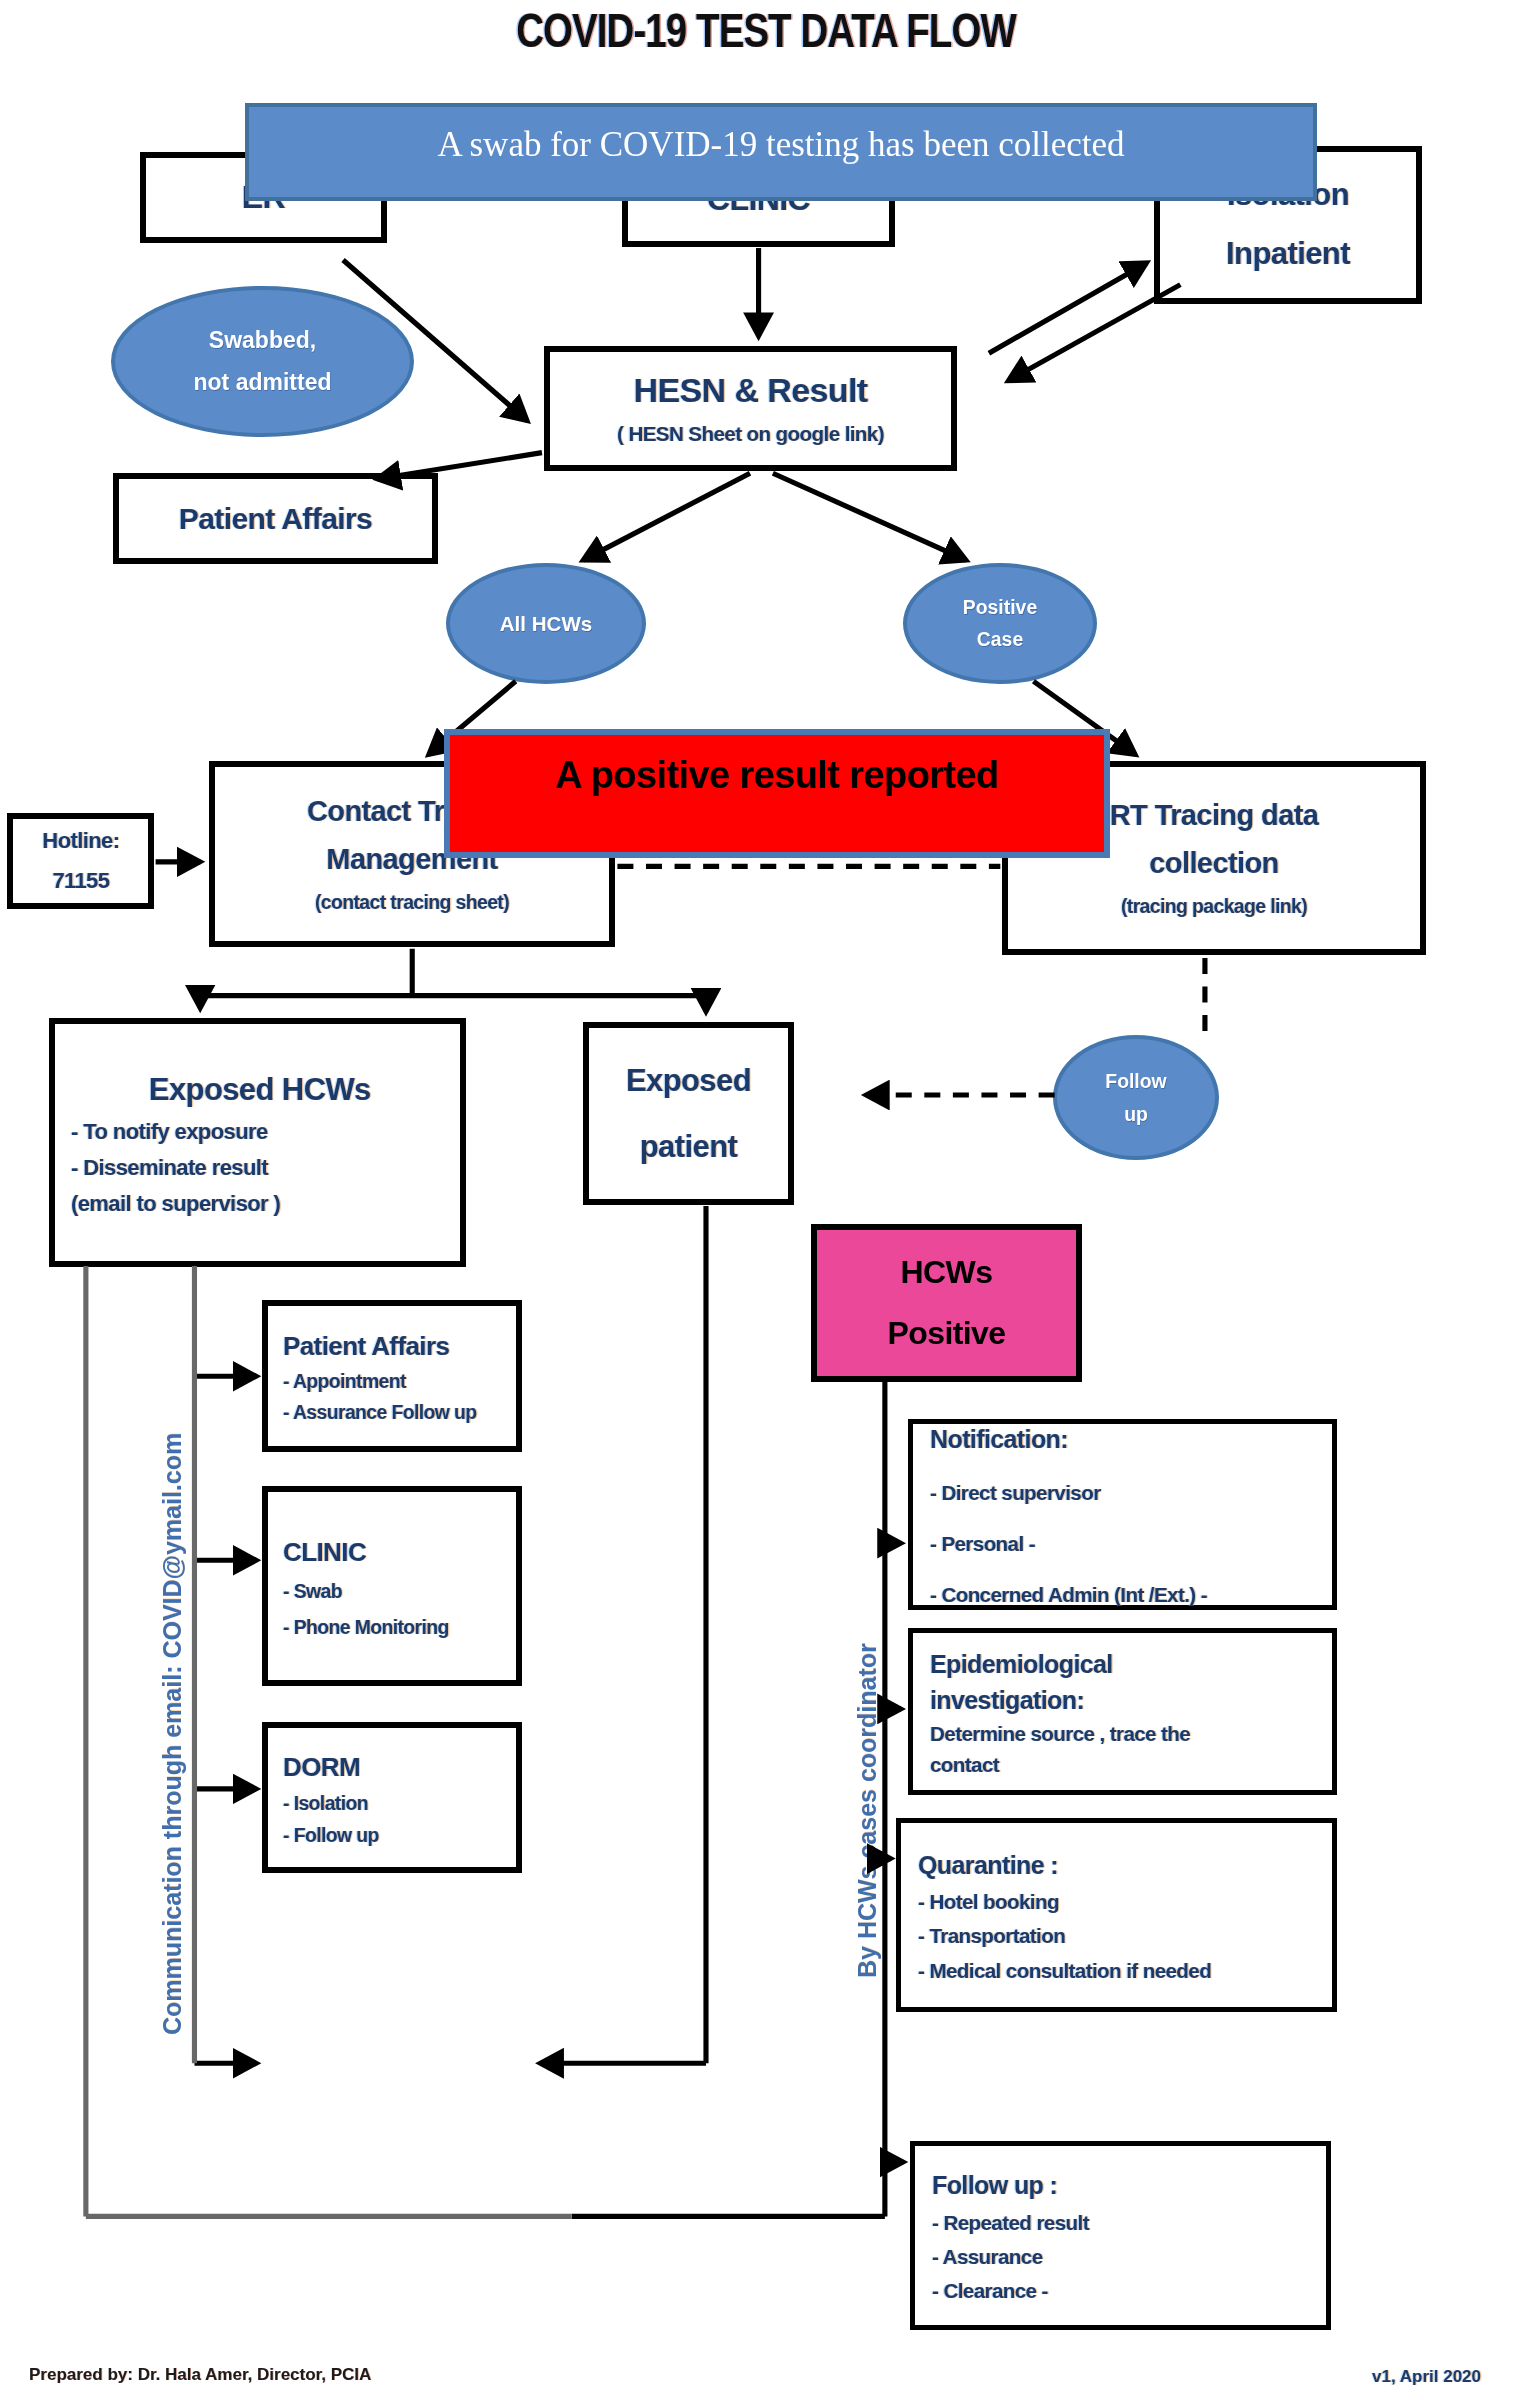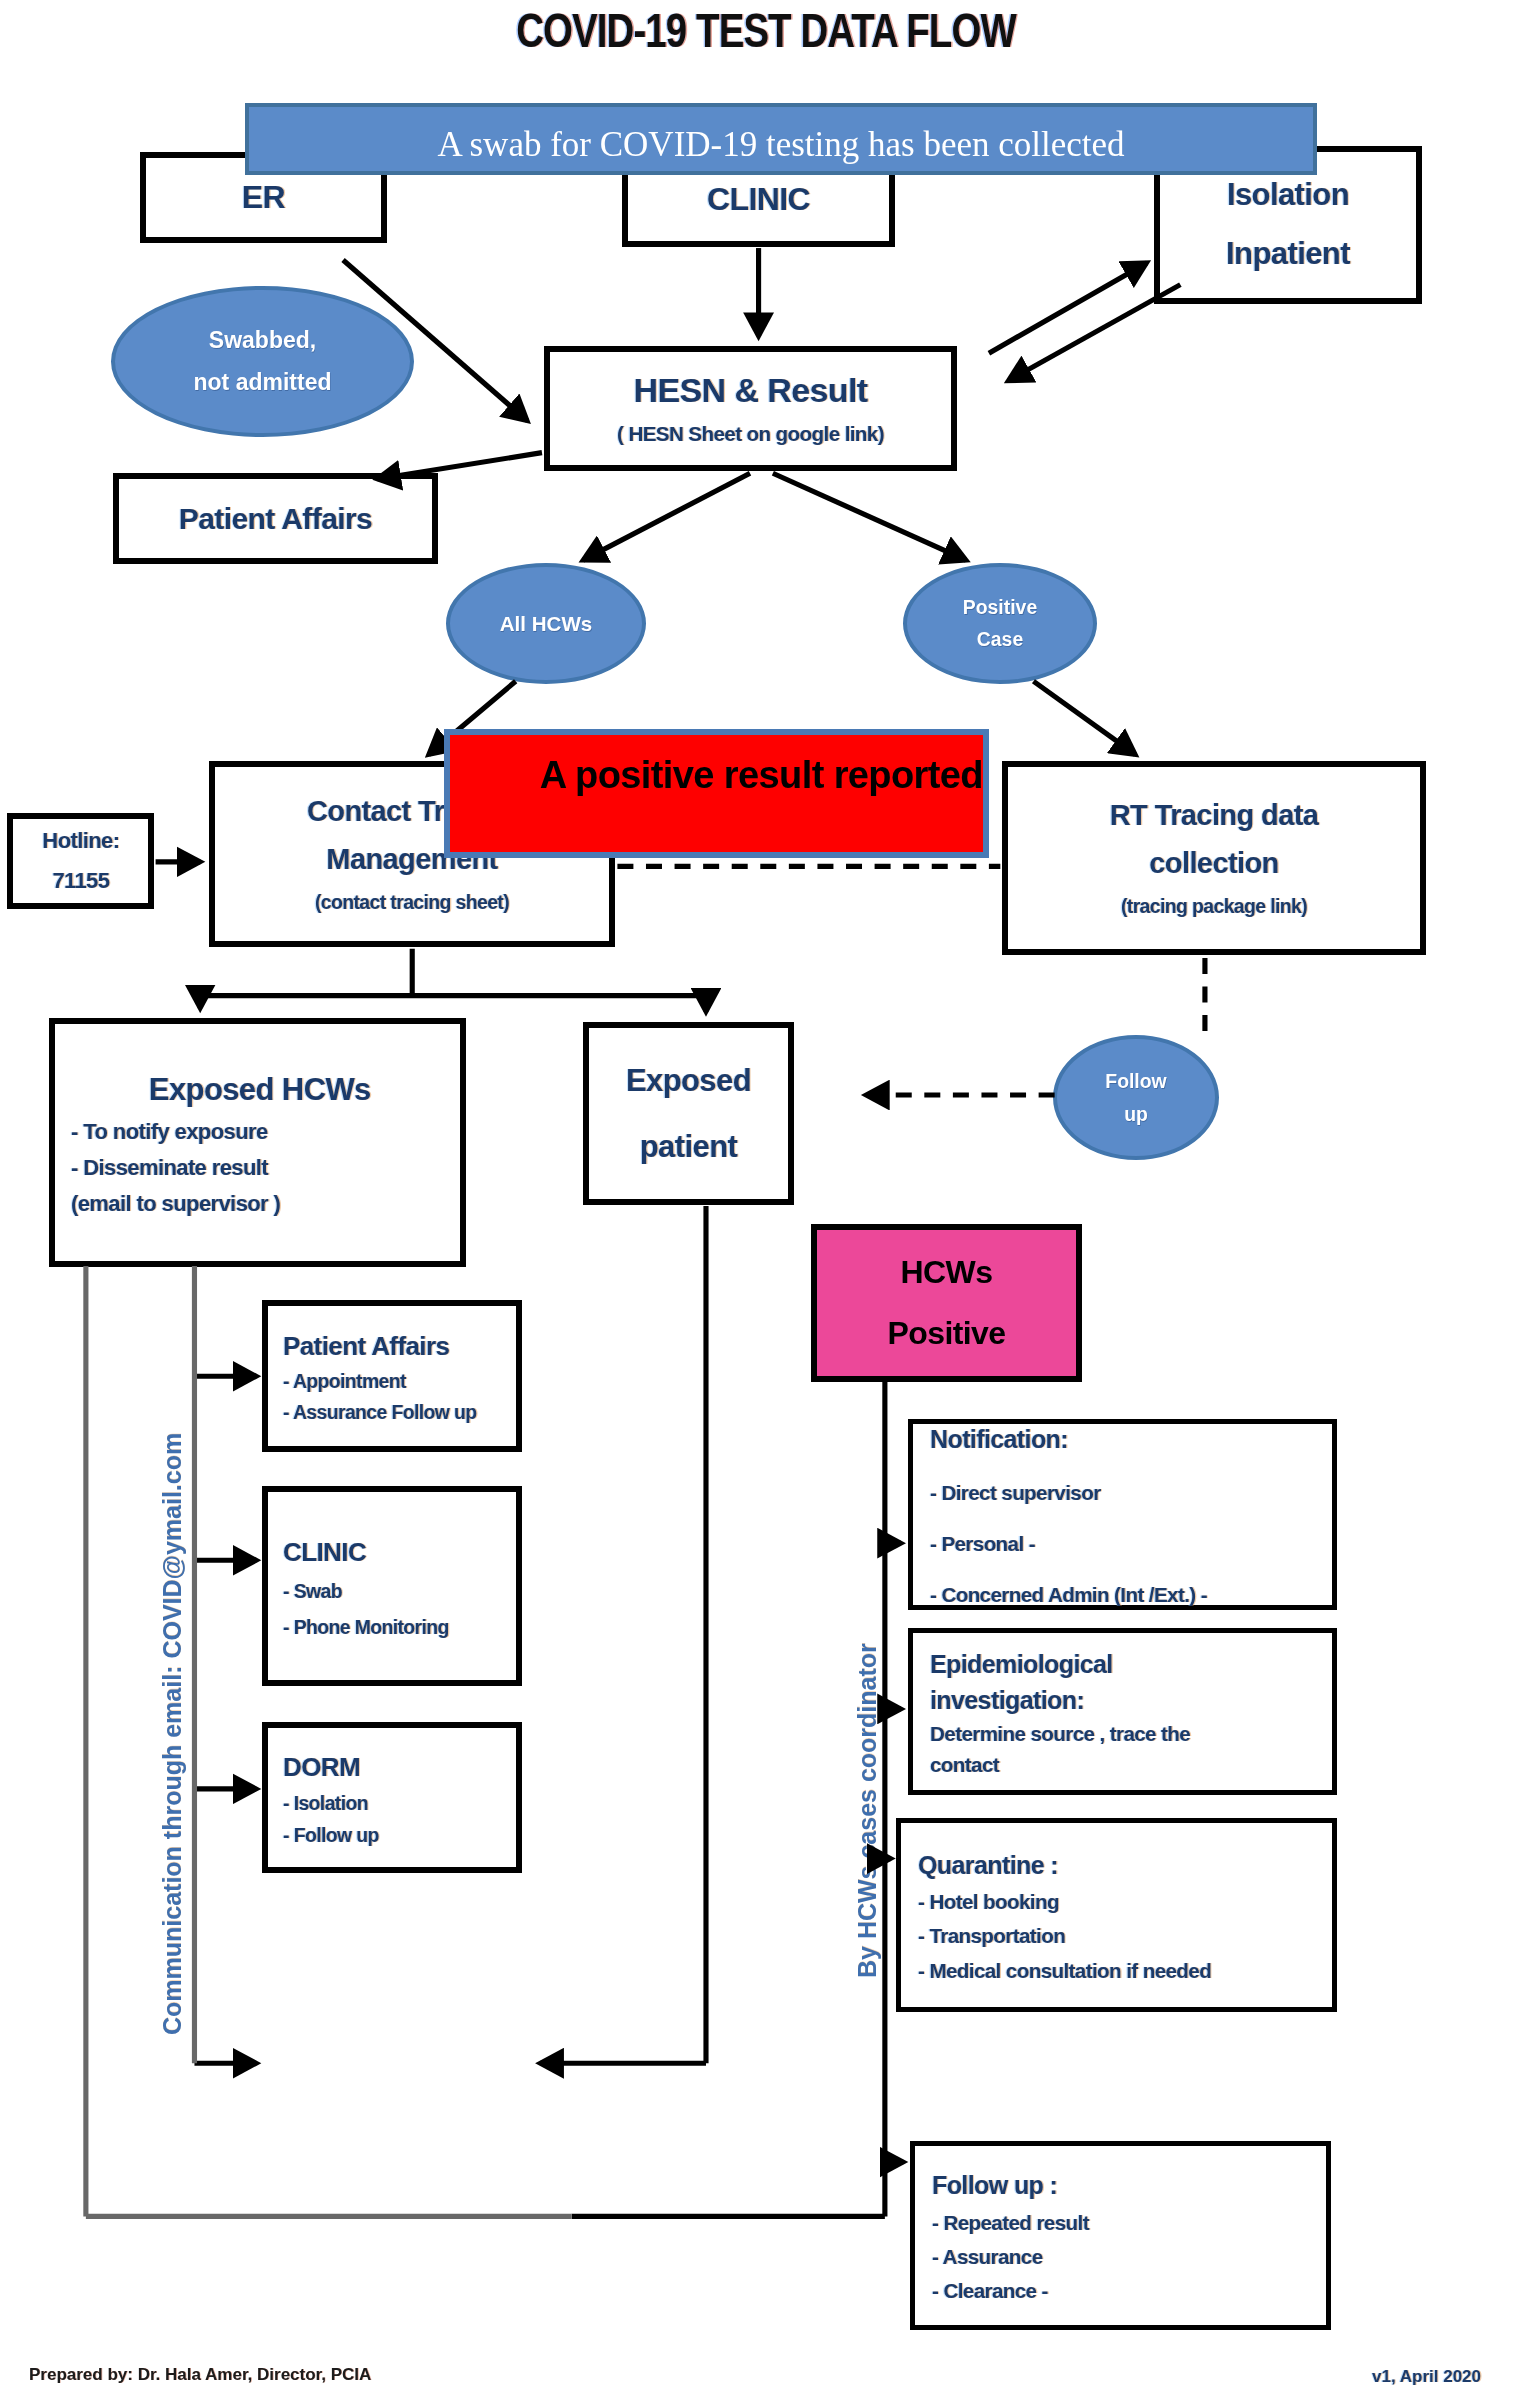--- a/index.html
+++ b/index.html
@@ -92,7 +92,7 @@
     <span>Inpatient</span>
   </div>
 
-  <div class="banner banner-blue" style="left:245px;top:103px;width:1072px;height:72px;">A swab for COVID-19 testing has been collected</div>
+  <div class="banner banner-blue" style="left:245px;top:103px;width:1072px;height:98px;">A swab for COVID-19 testing has been collected</div>
 
   <div class="ellipse" style="left:111px;top:286px;width:303px;height:151px;font-size:23px;line-height:1.8;">
     <span>Swabbed,</span>

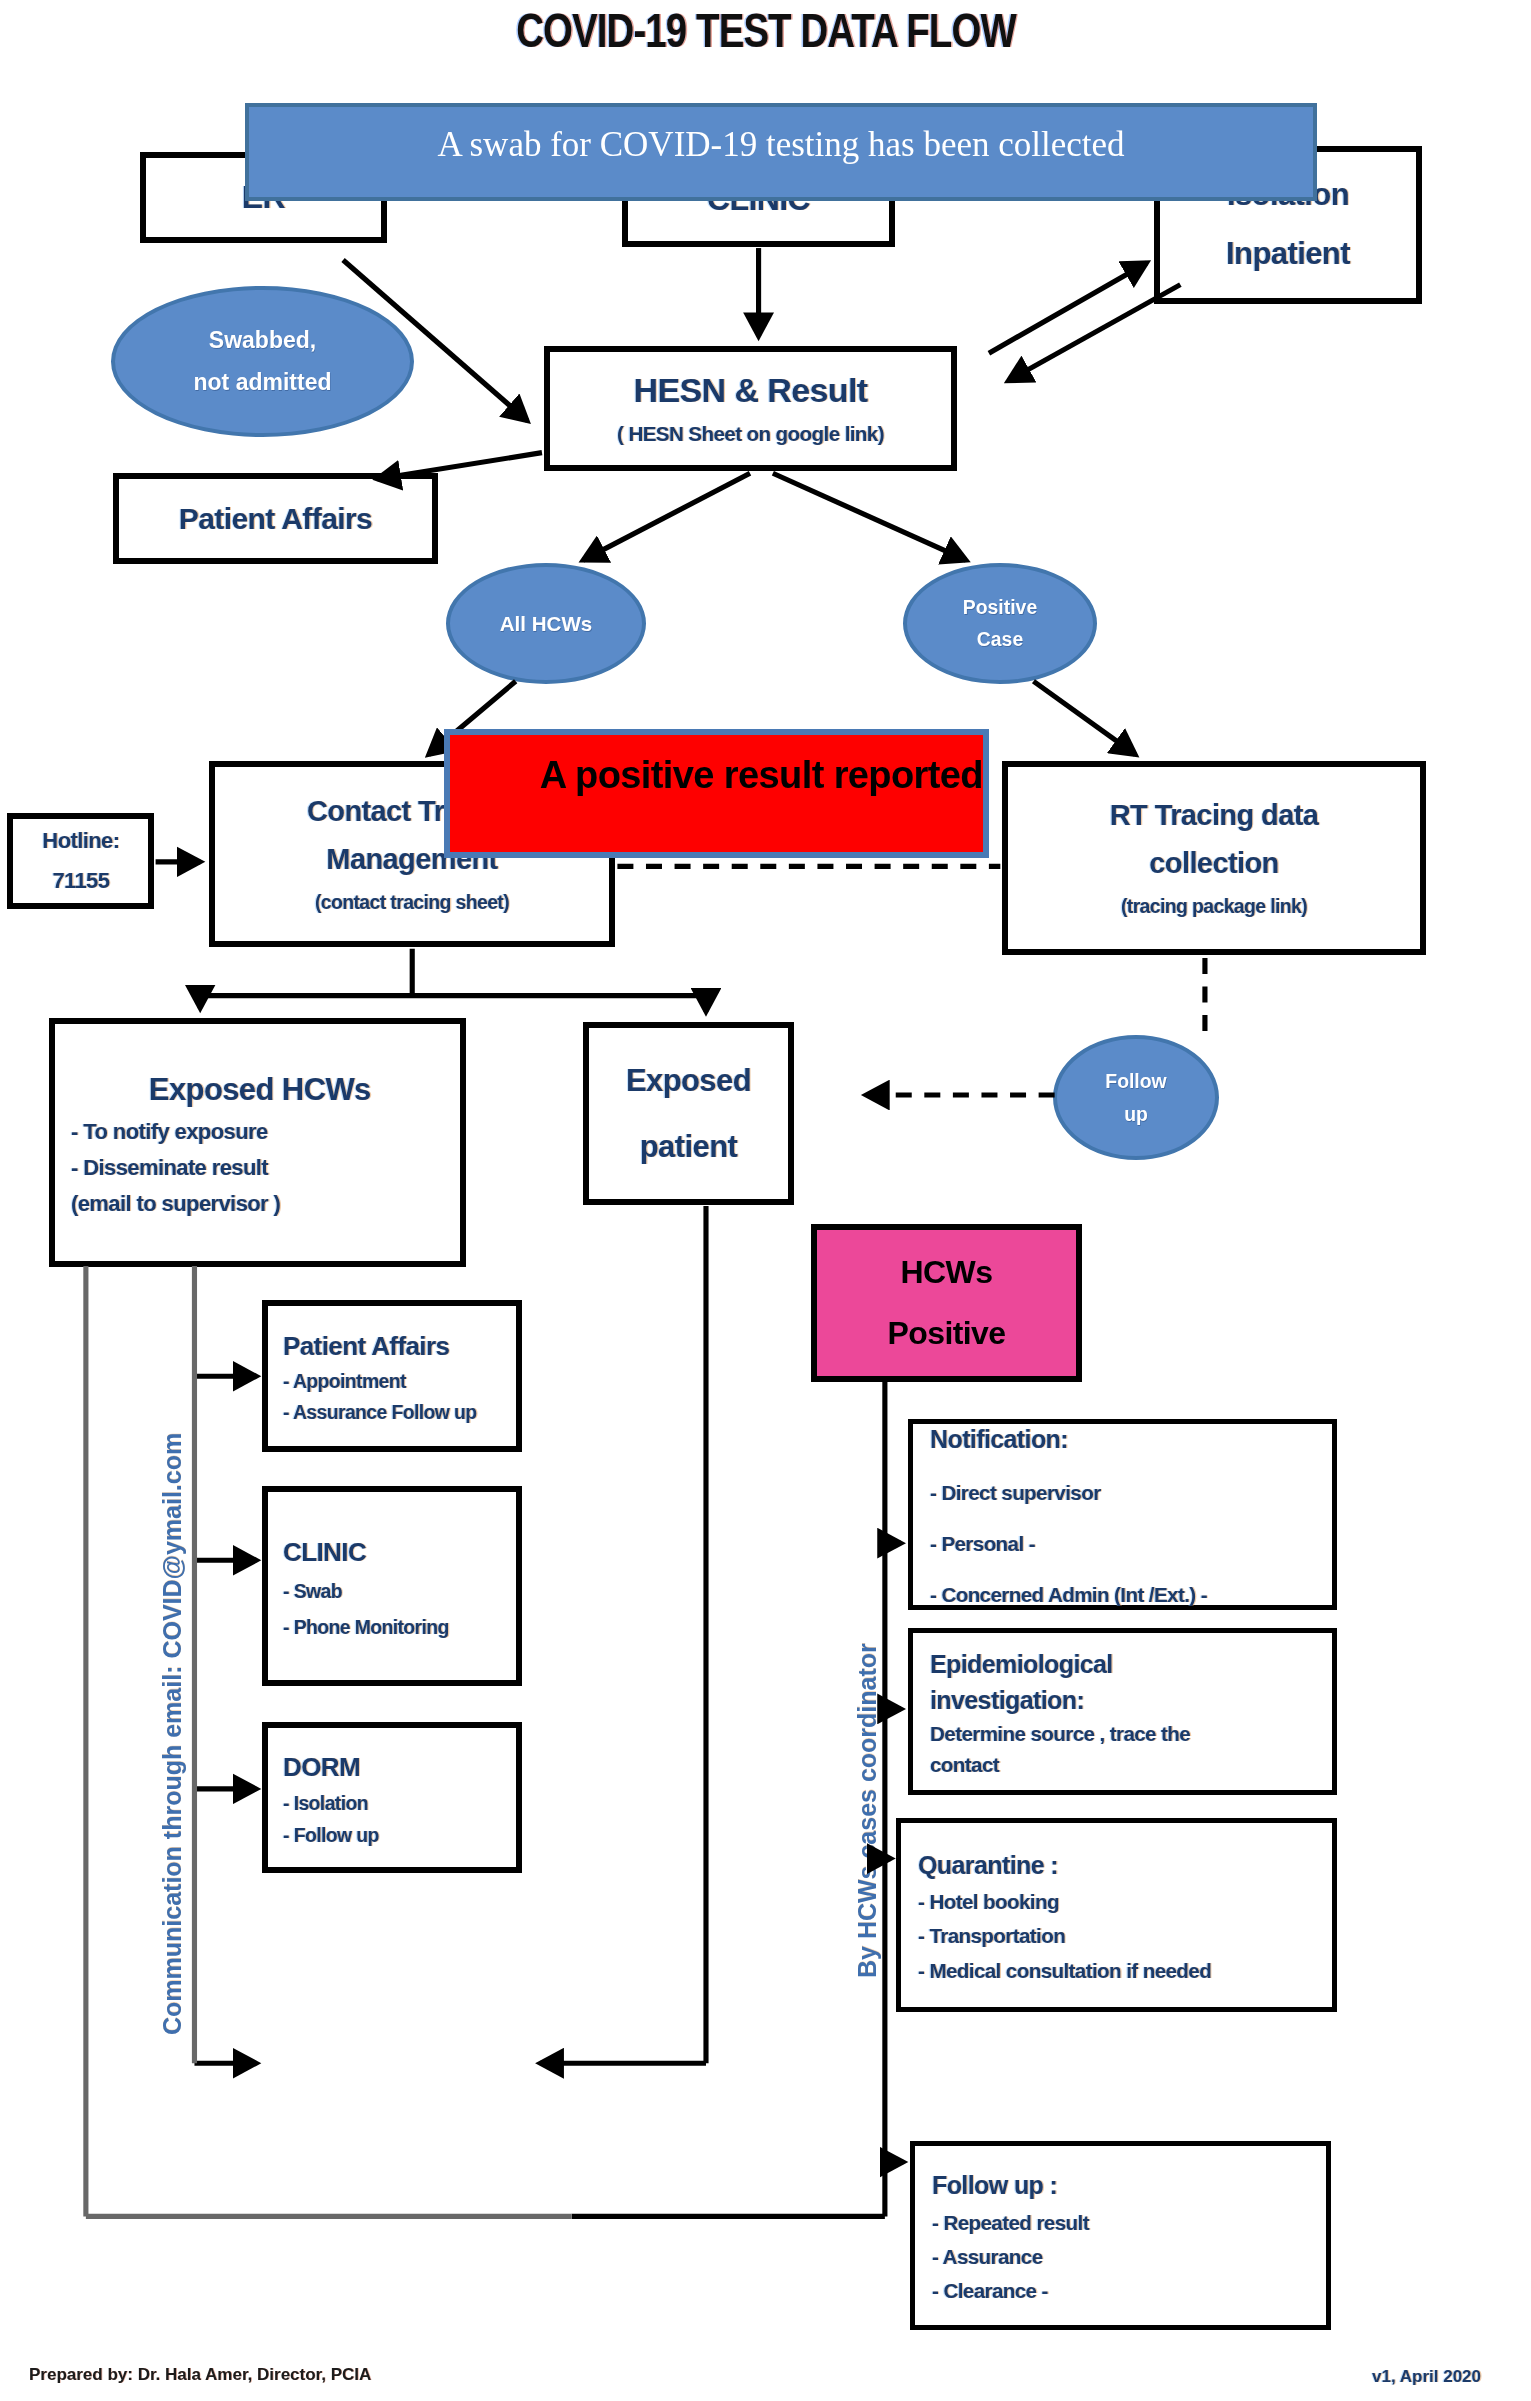--- a/index.html
+++ b/index.html
@@ -133,7 +133,7 @@
     <span style="font-size:19.4px;">(tracing package link)</span>
   </div>
 
-  <div class="banner banner-red" style="left:444px;top:729px;width:545px;height:129px;text-align:right;">A positive result reported</div>
+  <div class="banner banner-red" style="left:444px;top:729px;width:666px;height:129px;">A positive result reported</div>
 
   <div class="box navy leftalign" style="left:49px;top:1018px;width:417px;height:249px;padding:13.7px 11.4px 9.1px 16px;gap:10.3px;">
     <span style="font-size:31px;align-self:center;">Exposed HCWs</span>

